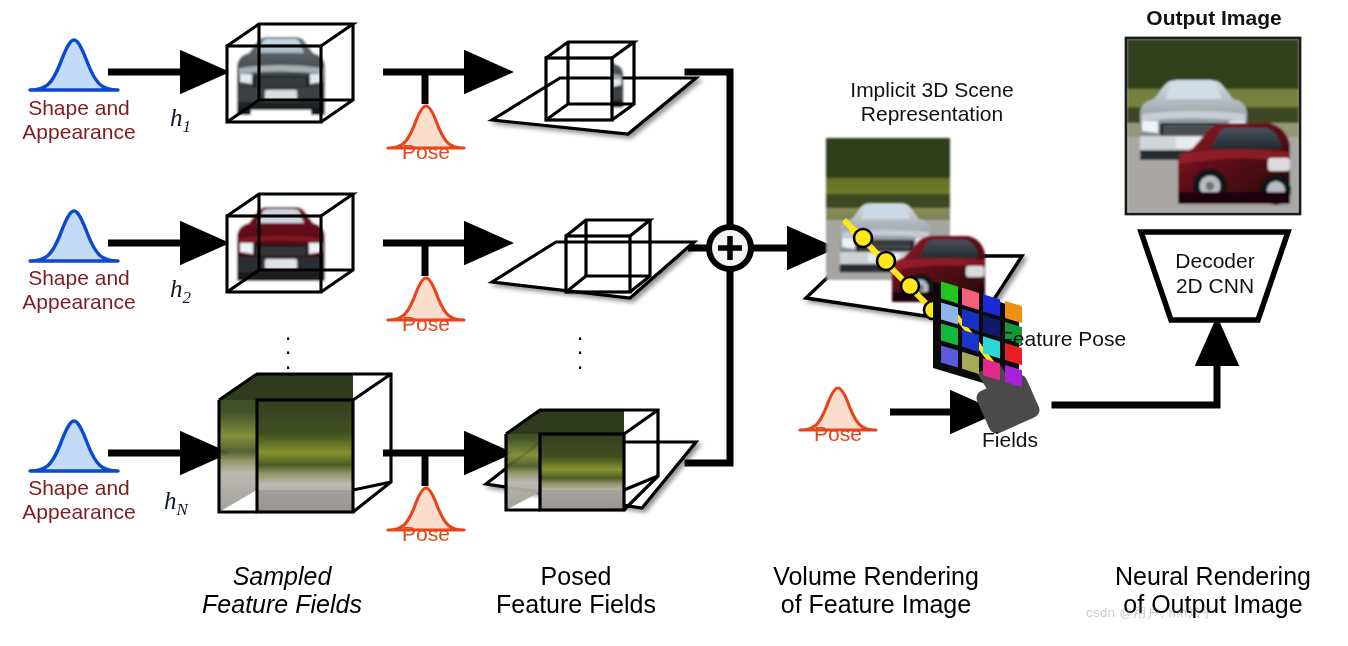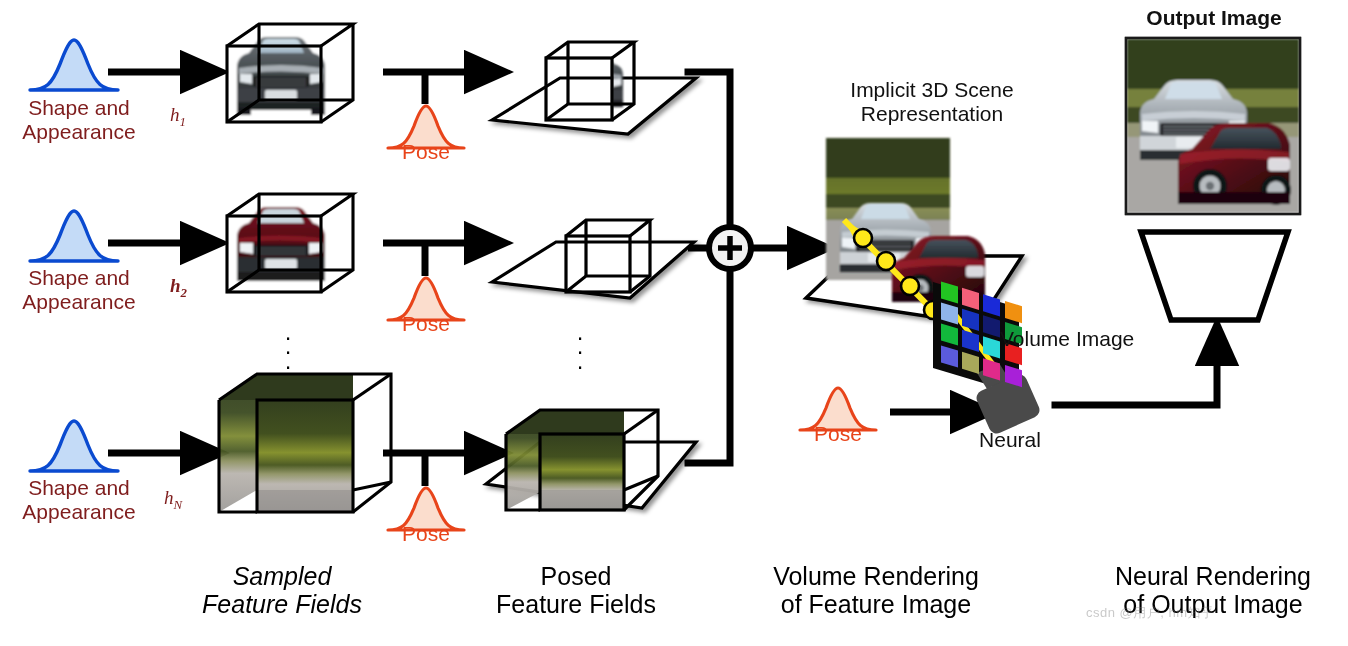--- a/index.html
+++ b/index.html
@@ -33,8 +33,8 @@
     position: absolute;
     font-family: "Liberation Serif", serif;
     font-style: italic;
-    font-size: 19px;
-    color: #7f1d1d;
+    font-size: 25px;
+    color: #0f172a;
   }
   .lbl-h sub {
     font-size: 0.68em;

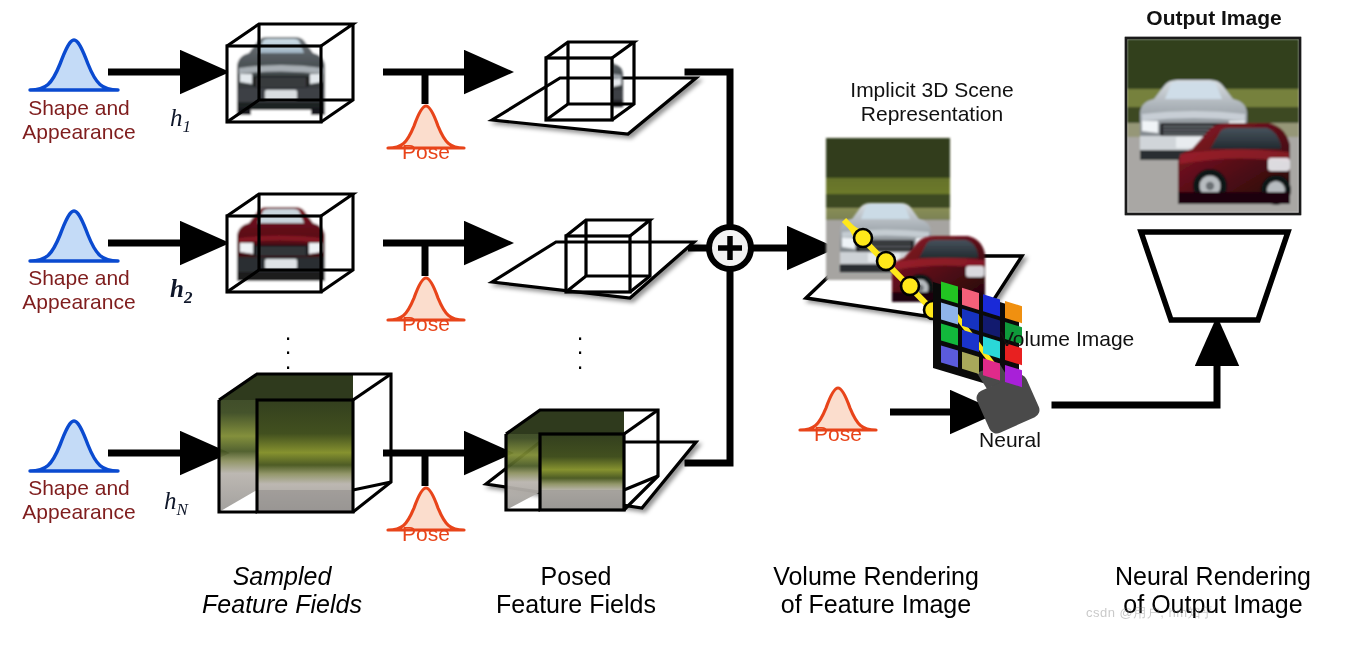--- a/index.html
+++ b/index.html
@@ -554,6 +554,8 @@
 
   <div class="lbl lbl-blk" style="left:940px; top:428px; width:140px;">Neural</div>
 
+  <div class="decoder-text" style="left:1146px; top:248px; width:138px;">Decoder
+2D CNN</div>
 
   <div class="lbl lbl-blk" style="left:1118px; top:6px; width:192px;font-weight:bold;">Output Image</div>
 

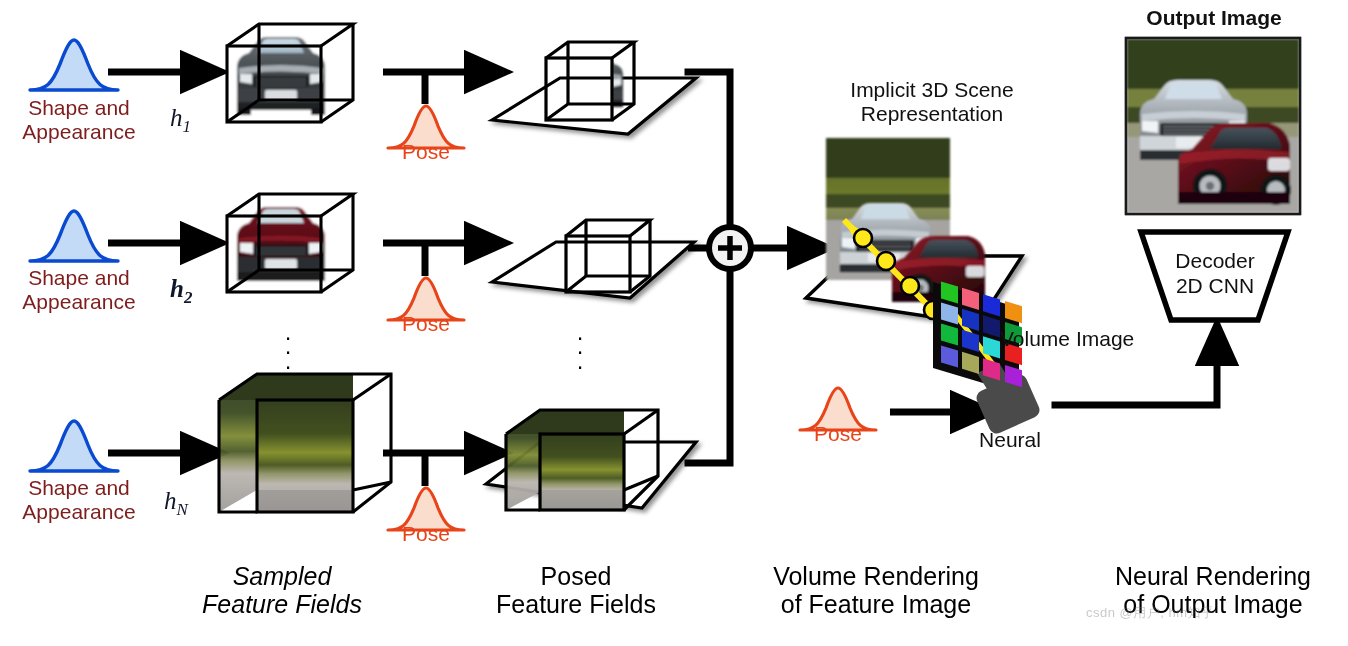--- a/index.html
+++ b/index.html
@@ -541,7 +541,7 @@
   <div class="lbl lbl-red" style="left:798px; top:422px; width:80px;">Pose</div>
 
   <div class="lbl-h" style="left:170px; top:104px;"><span>h</span><sub>1</sub></div>
-  <div class="lbl-h" style="left:170px; top:275px;font-weight:bold;"><span>h</span><sub>2</sub></div>
+  <div class="lbl-h" style="left:170px; top:275px;"><span>h</span><sub>2</sub></div>
   <div class="lbl-h" style="left:164px; top:487px;"><span>h</span><sub>N</sub></div>
 
   <div class="dots" style="left:268px; top:330px; width:40px;">·<br>·<br>·</div>

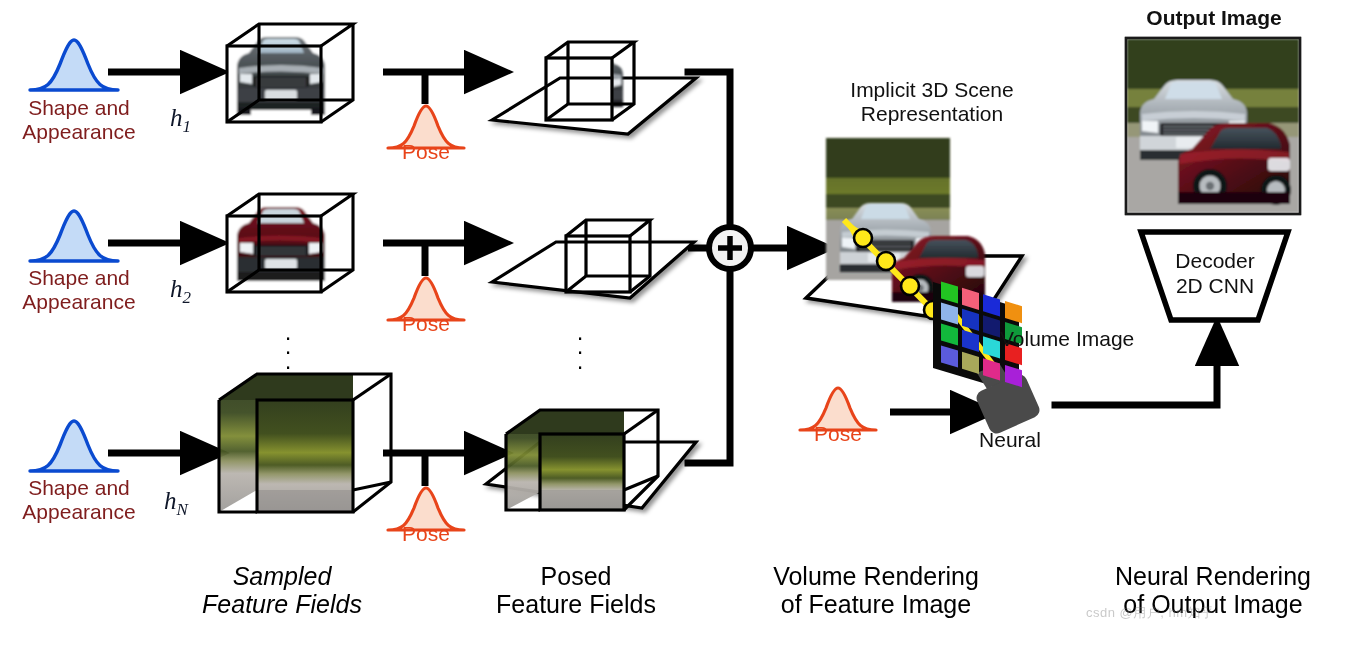--- a/index.html
+++ b/index.html
@@ -550,7 +550,7 @@
   <div class="lbl lbl-blk" style="left:782px; top:78px; width:300px;">Implicit 3D Scene
 Representation</div>
 
-  <div class="lbl lbl-blk" style="left:1000px; top:327px; width:180px; text-align:left;">Volume Image</div>
+  <div class="lbl lbl-blk" style="left:1000px; top:327px; width:180px; text-align:left;">Feature Pose</div>
 
   <div class="lbl lbl-blk" style="left:940px; top:428px; width:140px;">Neural</div>
 

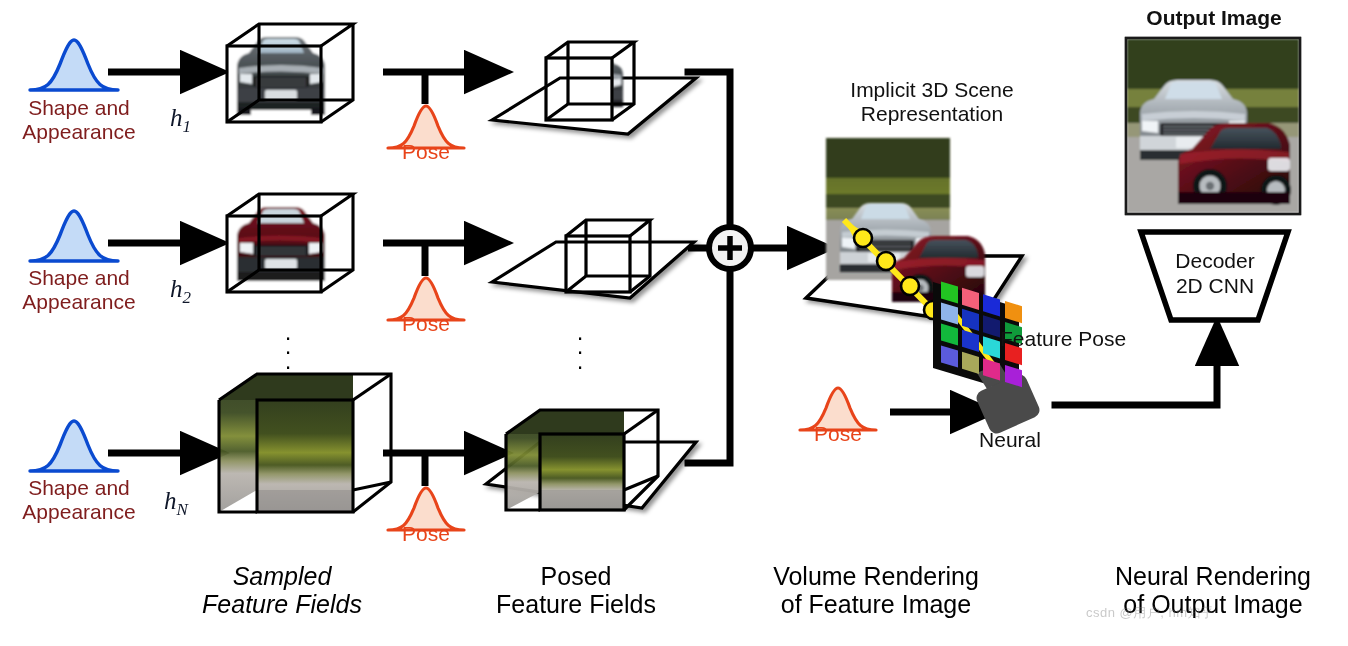--- a/index.html
+++ b/index.html
@@ -552,7 +552,7 @@
 
   <div class="lbl lbl-blk" style="left:1000px; top:327px; width:180px; text-align:left;">Feature Pose</div>
 
-  <div class="lbl lbl-blk" style="left:940px; top:428px; width:140px;">Neural</div>
+  <div class="lbl lbl-blk" style="left:940px; top:428px; width:140px;">Fields</div>
 
   <div class="decoder-text" style="left:1146px; top:248px; width:138px;">Decoder
 2D CNN</div>

